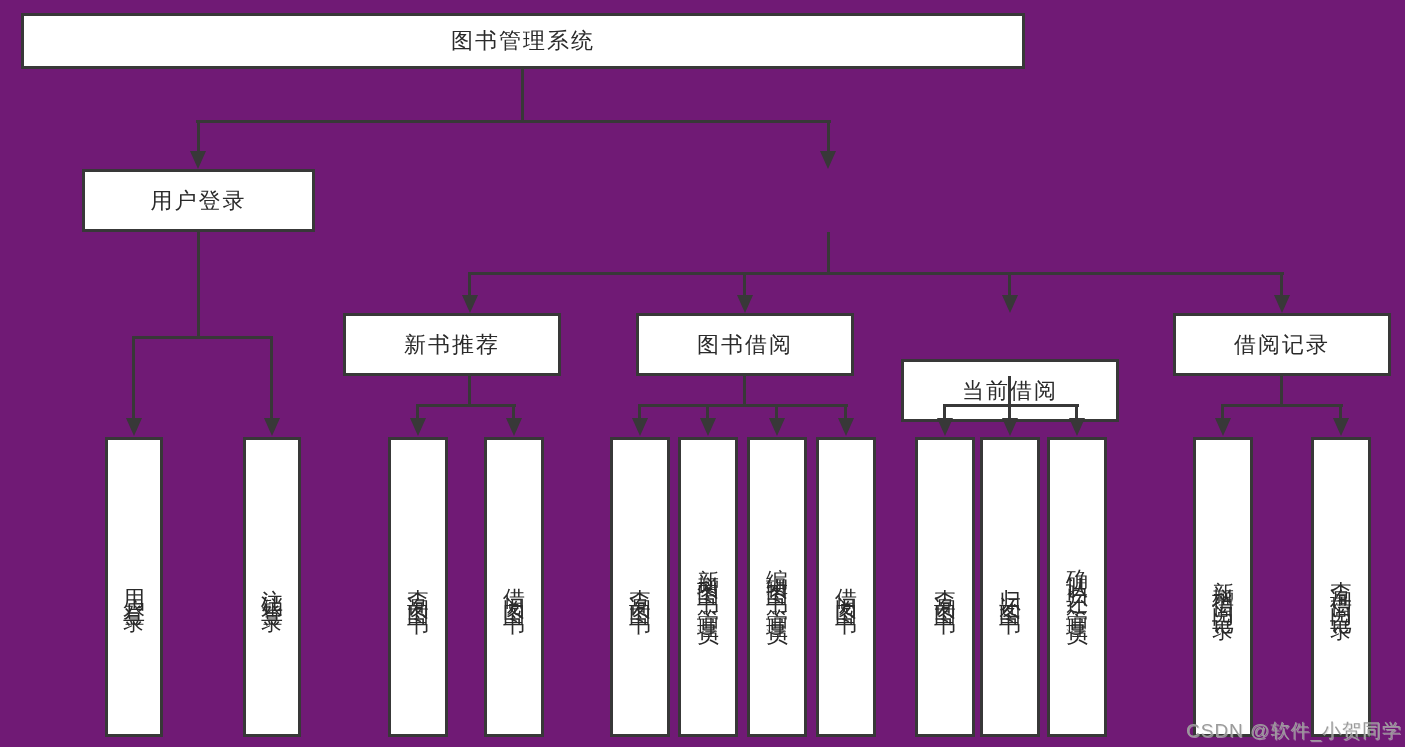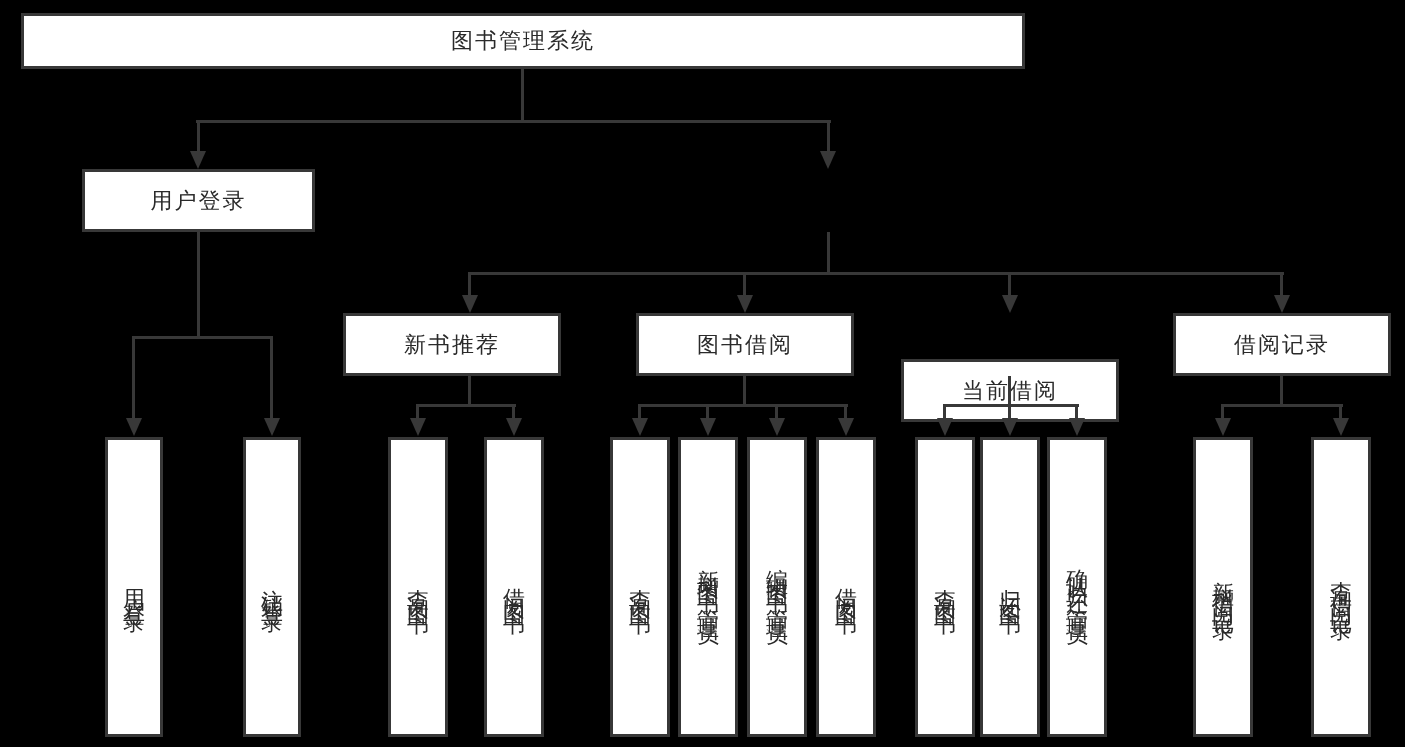--- a/index.html
+++ b/index.html
@@ -13,7 +13,7 @@
   .stage{
     position:relative;
     width:1405px;height:747px;
-    background:#000000;
+    background:#701a75;
     overflow:hidden;
   }
   .box{

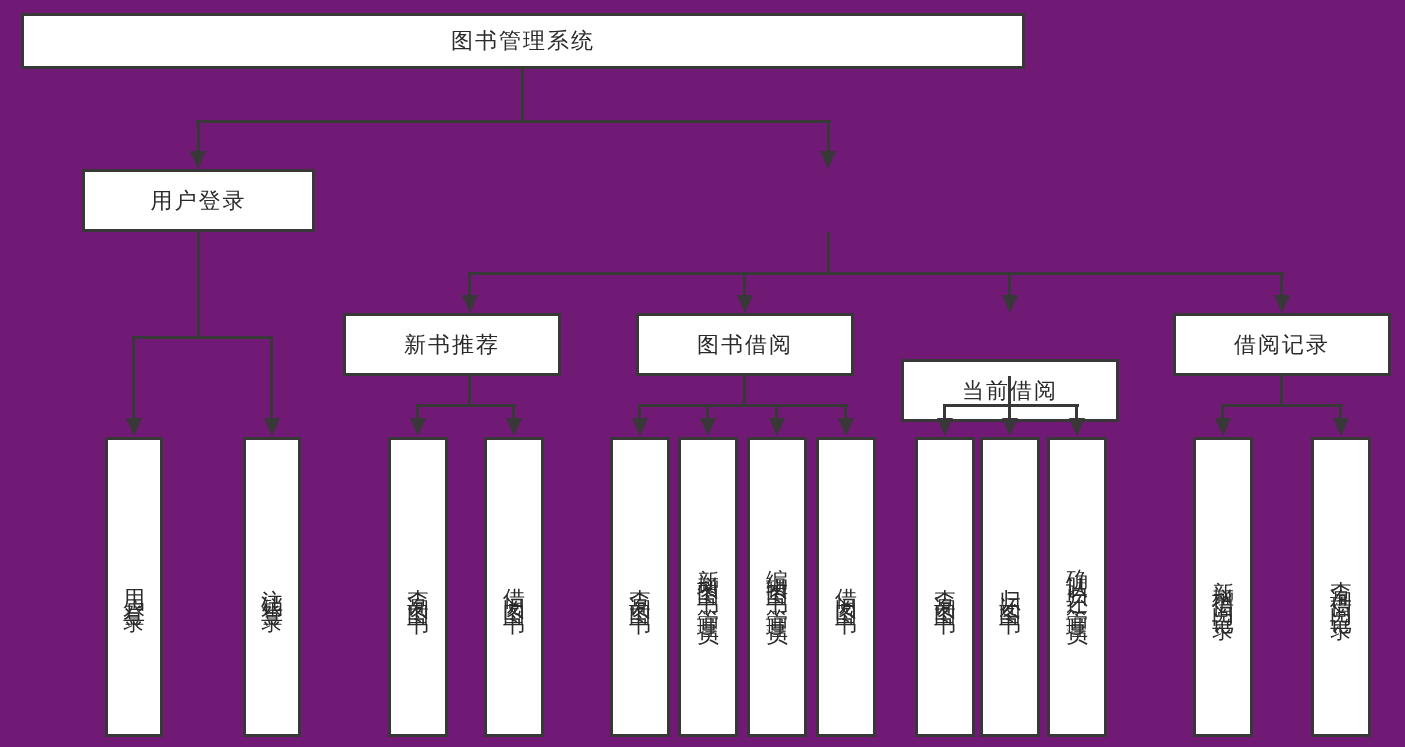--- a/index.html
+++ b/index.html
@@ -148,6 +148,7 @@
   <div class="box vbox" style="left:1193px;top:437px;width:60px;height:300px;">新增借阅记录</div>
   <div class="box vbox" style="left:1311px;top:437px;width:60px;height:300px;">查询借阅记录</div>
 
+  <div class="watermark">CSDN @软件_小贺同学</div>
 
 </div>
 

